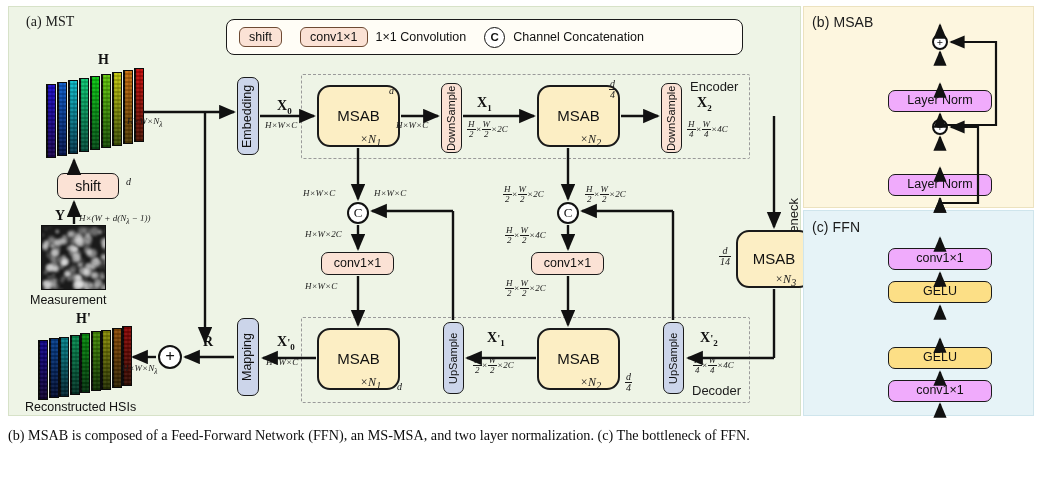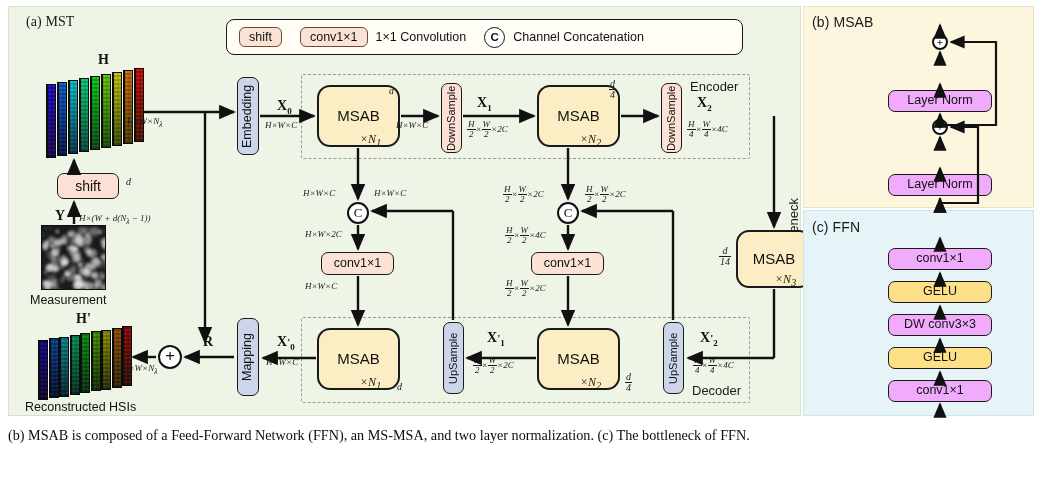--- a/index.html
+++ b/index.html
@@ -437,7 +437,6 @@
 
   <div class="blk rose" style="left:888px;top:248px;width:104px;height:22px;font-size:12.5px;">conv1×1</div>
   <div class="blk gold" style="left:888px;top:281px;width:104px;height:22px;font-size:12.5px;">GELU</div>
-  <div class="blk rose" style="left:888px;top:314px;width:104px;height:22px;font-size:12.5px;">DW conv3×3</div>
   <div class="blk gold" style="left:888px;top:347px;width:104px;height:22px;font-size:12.5px;">GELU</div>
   <div class="blk rose" style="left:888px;top:380px;width:104px;height:22px;font-size:12.5px;">conv1×1</div>
 

